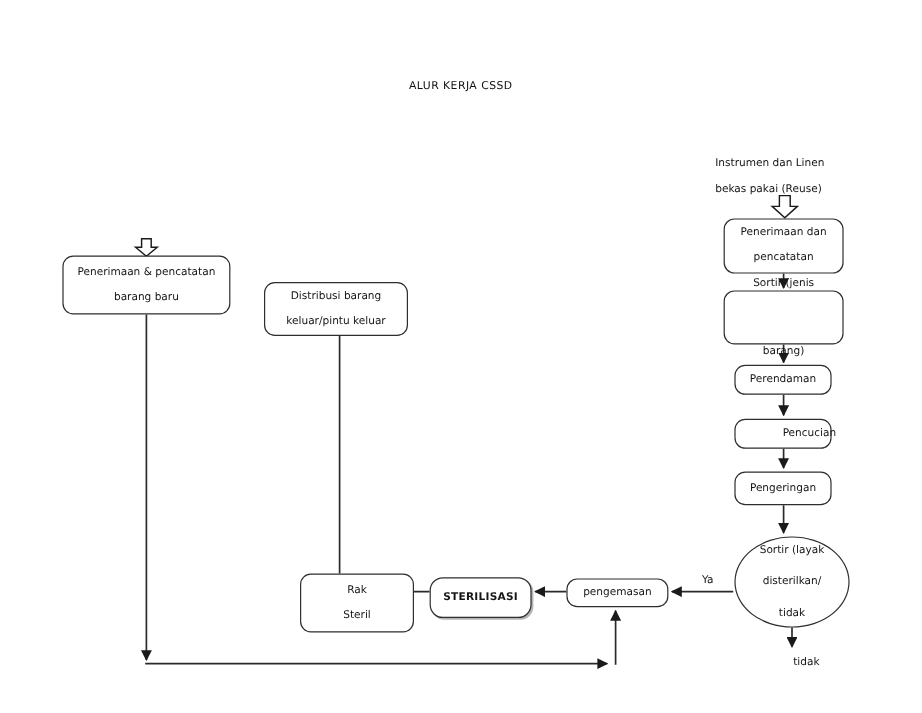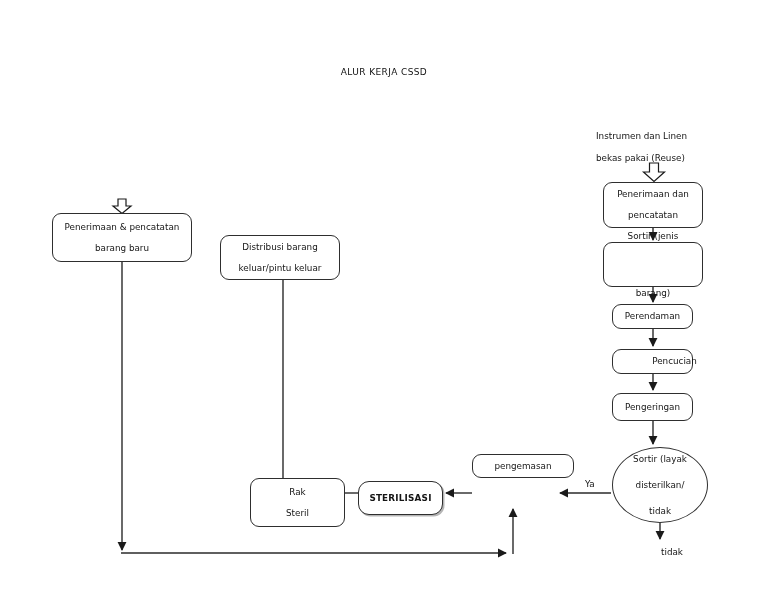--- a/index.html
+++ b/index.html
@@ -126,7 +126,7 @@
     <span>STERILISASI</span>
   </div>
 
-  <div class="node" style="left:472px; top:454px; width:102px; height:24px;">
+  <div class="node" style="left:472px; top:482px; width:85px; height:24px;">
     <span>pengemasan</span>
   </div>
 

